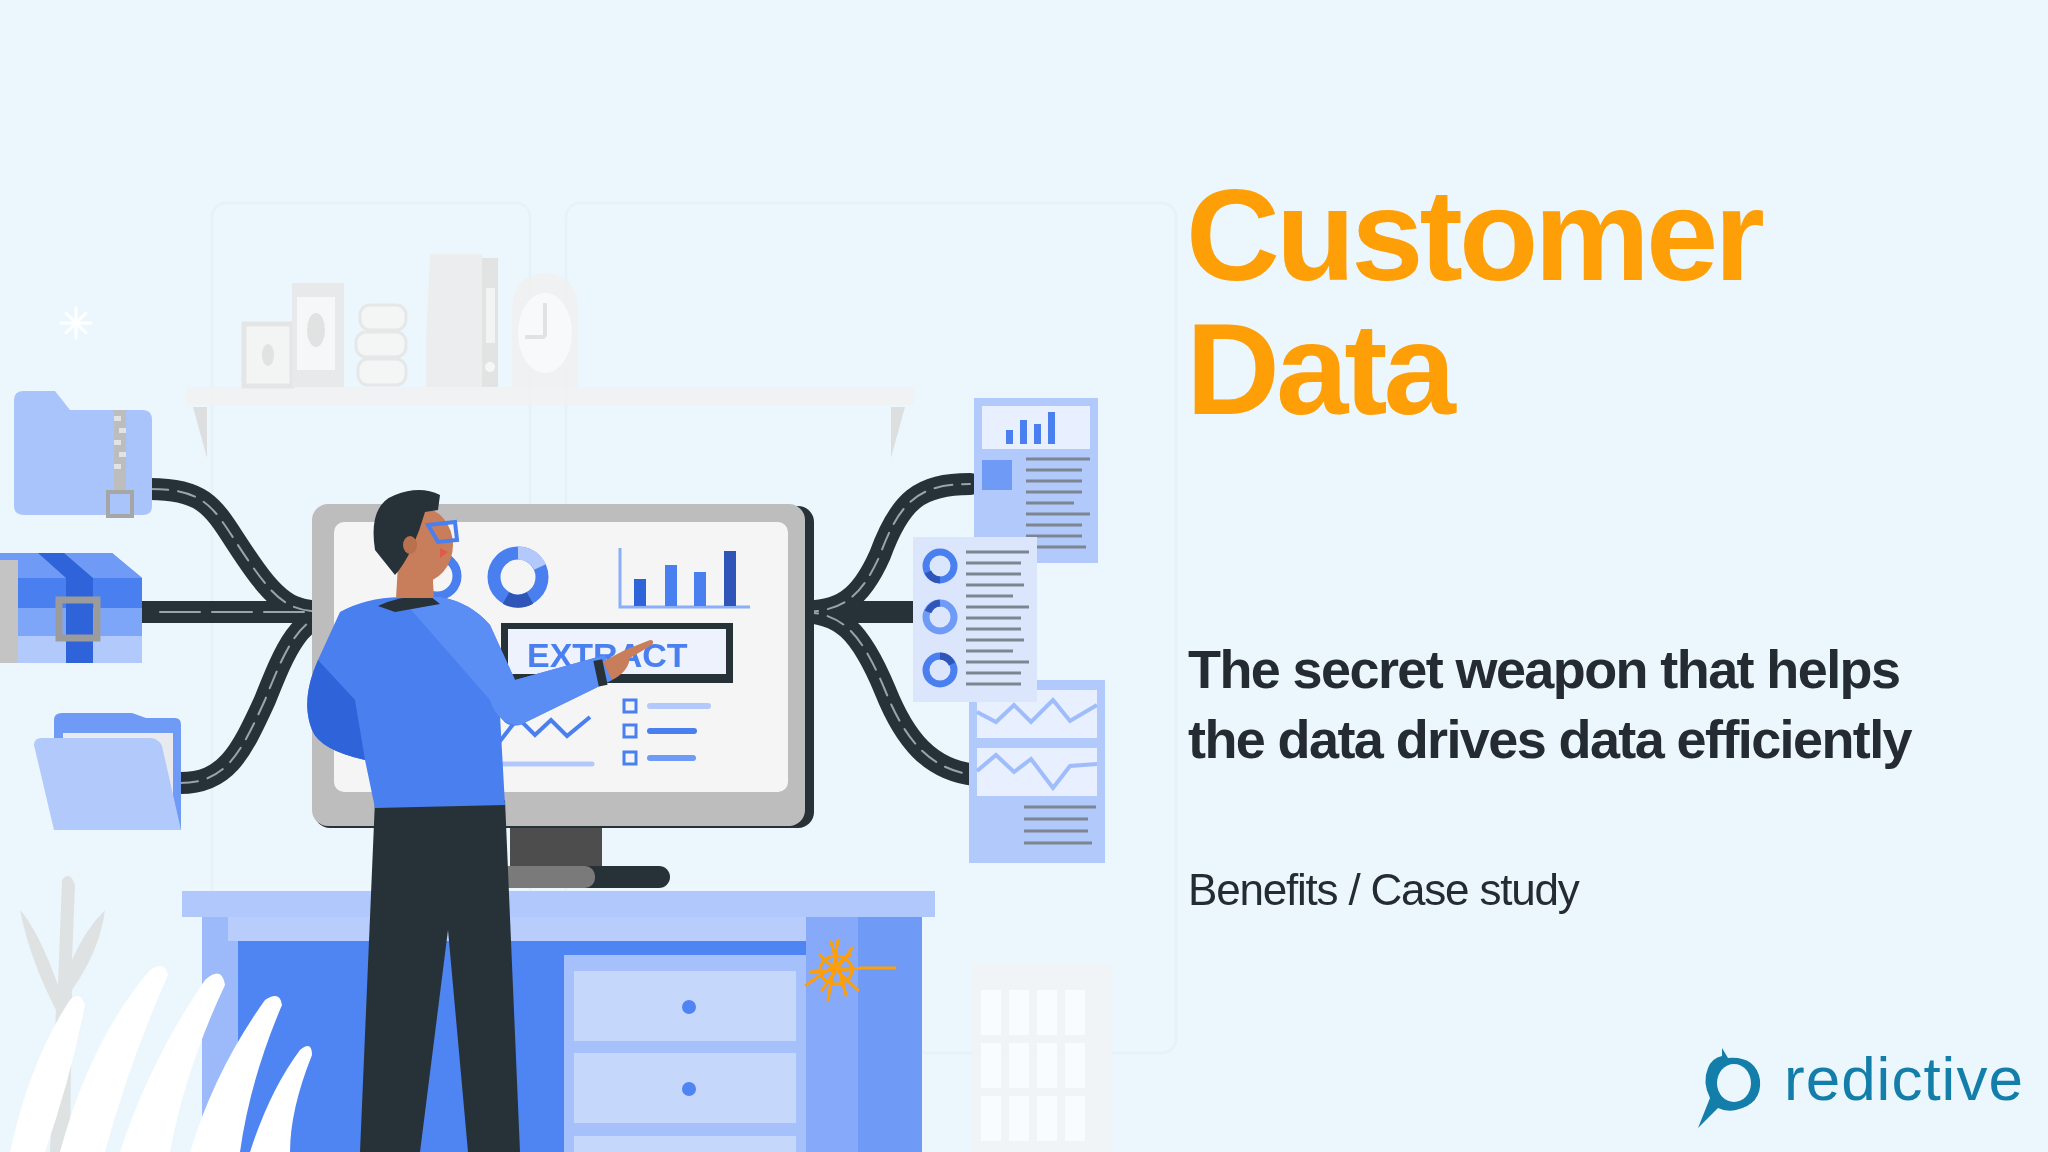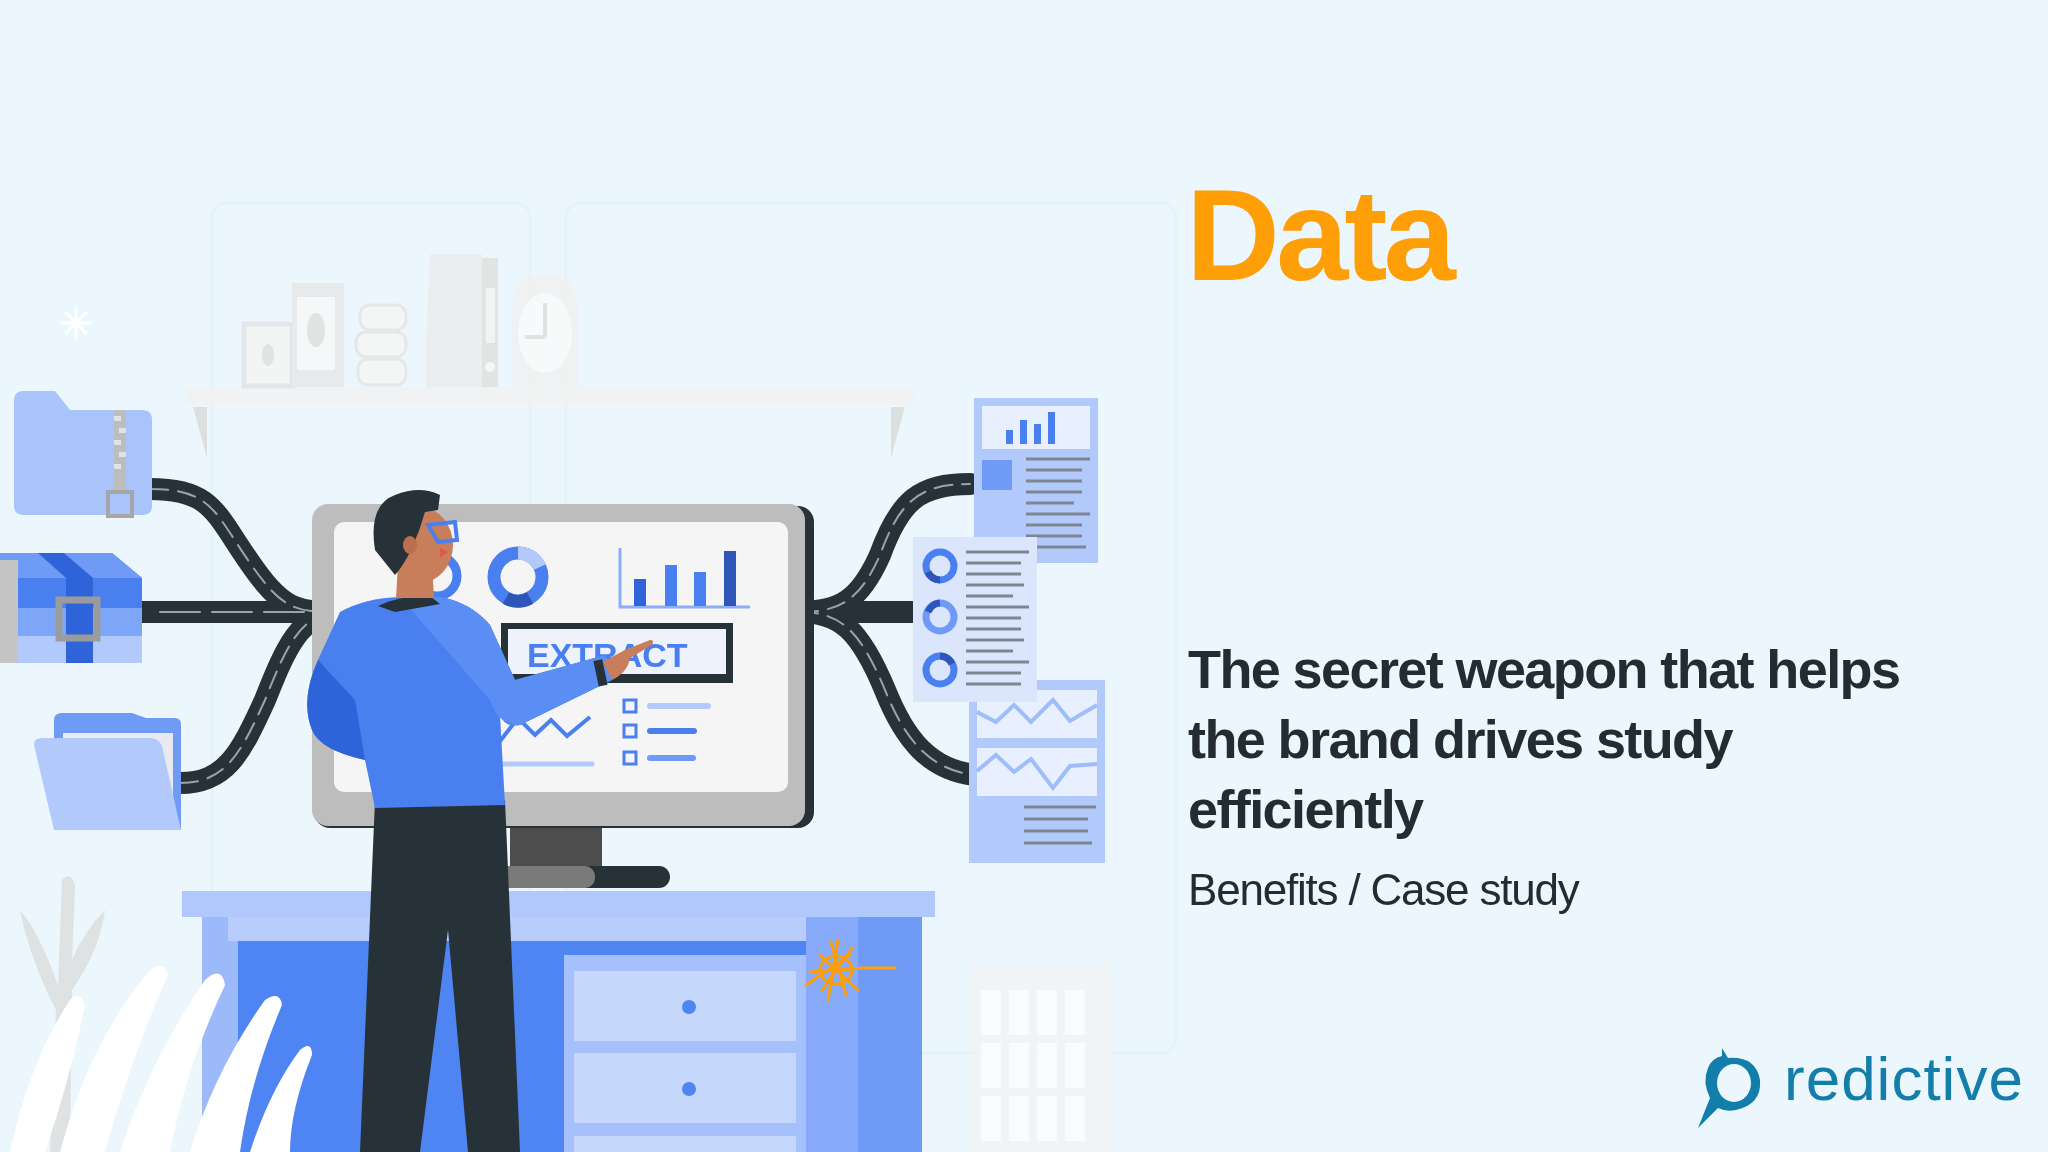--- a/index.html
+++ b/index.html
@@ -326,6 +326,7 @@
   </div>
 
   <h1 class="title">
+    <span>Customer</span>
     <span>Data</span>
   </h1>
 

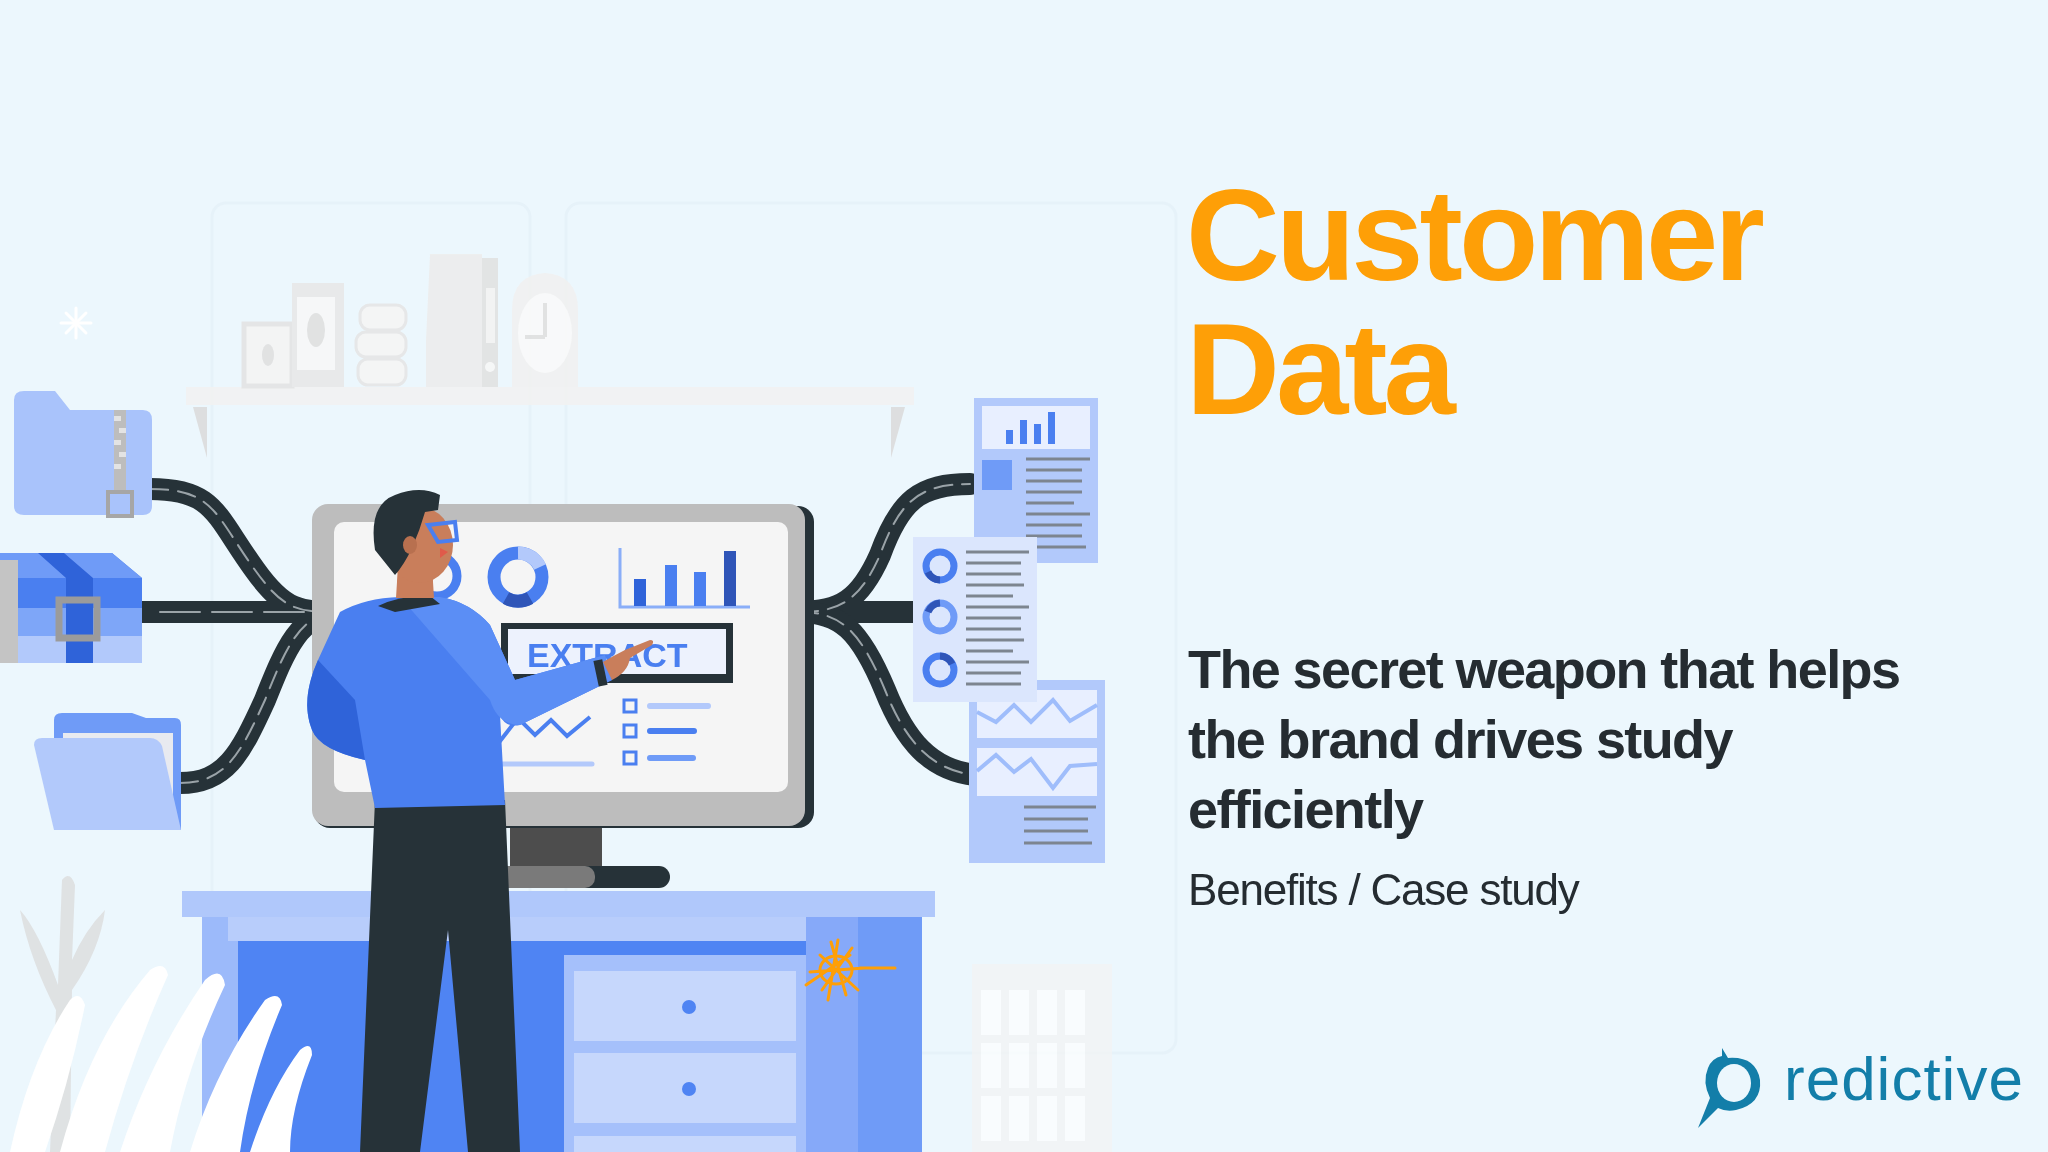--- a/index.html
+++ b/index.html
@@ -330,7 +330,7 @@
     <span>Data</span>
   </h1>
 
-  <p class="subtitle">The secret weapon that helps the brand drives study efficiently</p>
+  <p class="subtitle">The secret weapon that helps the data drives data efficiently</p>
 
   <div class="tagline">Benefits / Case study</div>
 

